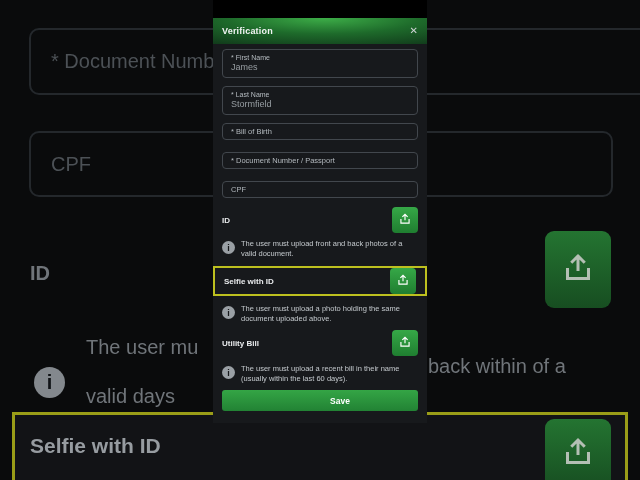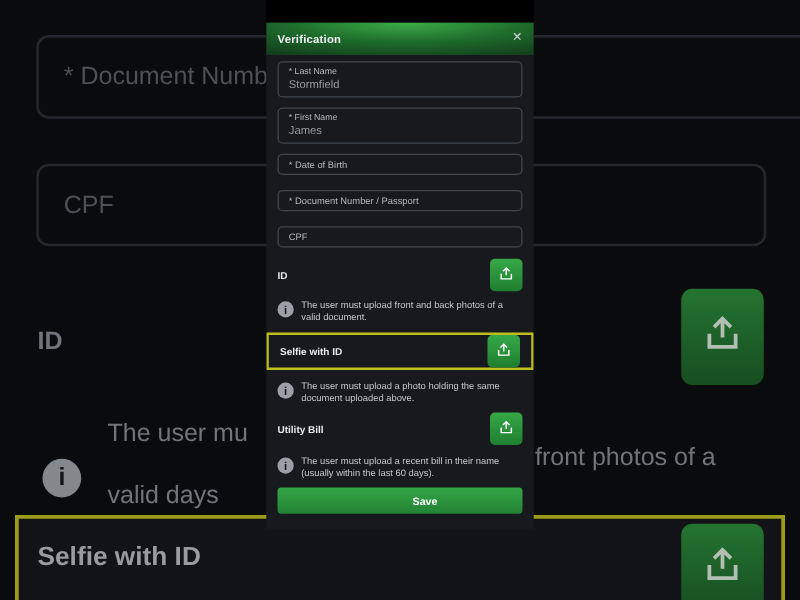--- a/index.html
+++ b/index.html
@@ -125,14 +125,14 @@
 
     <div class="m-body">
 
+      <div class="field labeled">
+        <span class="f-label">* First Name</span>
+        <span class="f-value">James</span>
+      </div>
+
       <div class="field labeled mb15">
         <span class="f-label">* Last Name</span>
         <span class="f-value">Stormfield</span>
-      </div>
-
-      <div class="field labeled">
-        <span class="f-label">* First Name</span>
-        <span class="f-value">James</span>
       </div>
 
       <div class="field plain mb12">

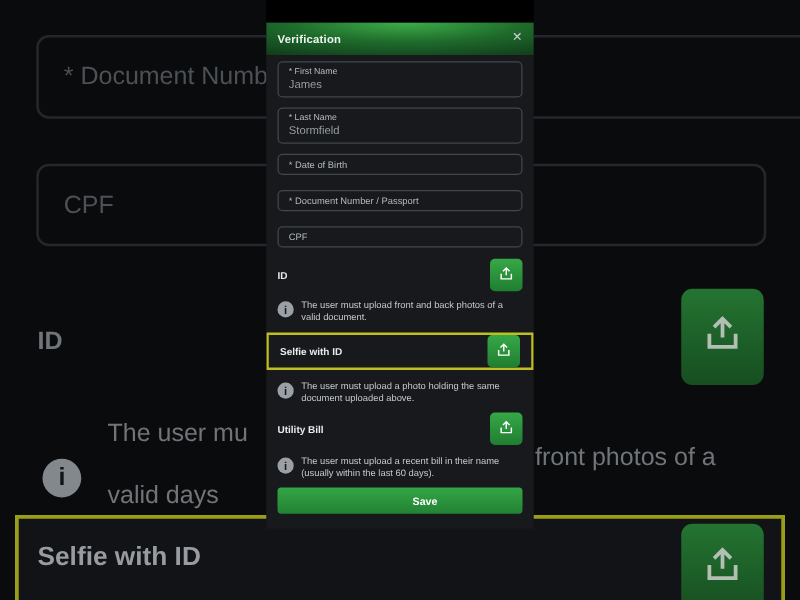--- a/index.html
+++ b/index.html
@@ -136,7 +136,7 @@
       </div>
 
       <div class="field plain mb12">
-        <span class="f-ph">* Date of Birth</span>
+        <span class="f-ph">* Bill of Birth</span>
       </div>
 
       <div class="field plain mb12">

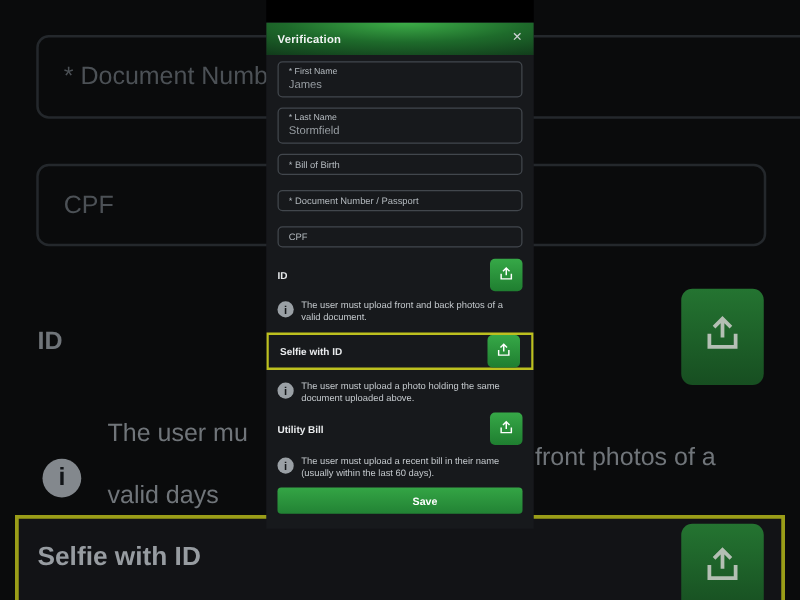--- a/index.html
+++ b/index.html
@@ -95,7 +95,7 @@
   <div class="bg-el bg-id-label">ID</div>
   <div class="bg-el bg-info-icon">i</div>
   <div class="bg-el bg-line bg-l1a">The user mu</div>
-  <div class="bg-el bg-line bg-l1b">front photos of a</div>
+  <div class="bg-el bg-line bg-l1b">back within of a</div>
   <div class="bg-el bg-line bg-l2">valid days</div>
   <div class="bg-el bg-upload bg-up1">
     <span>

